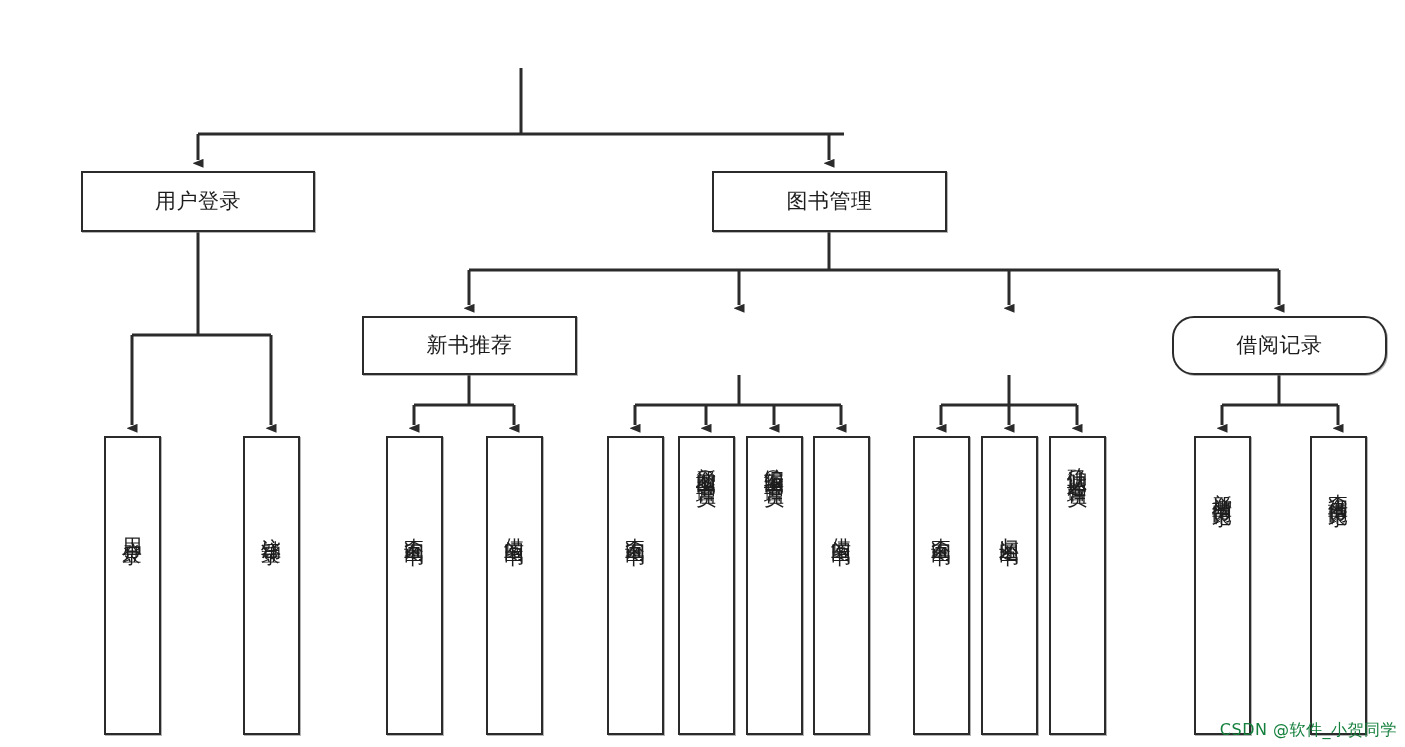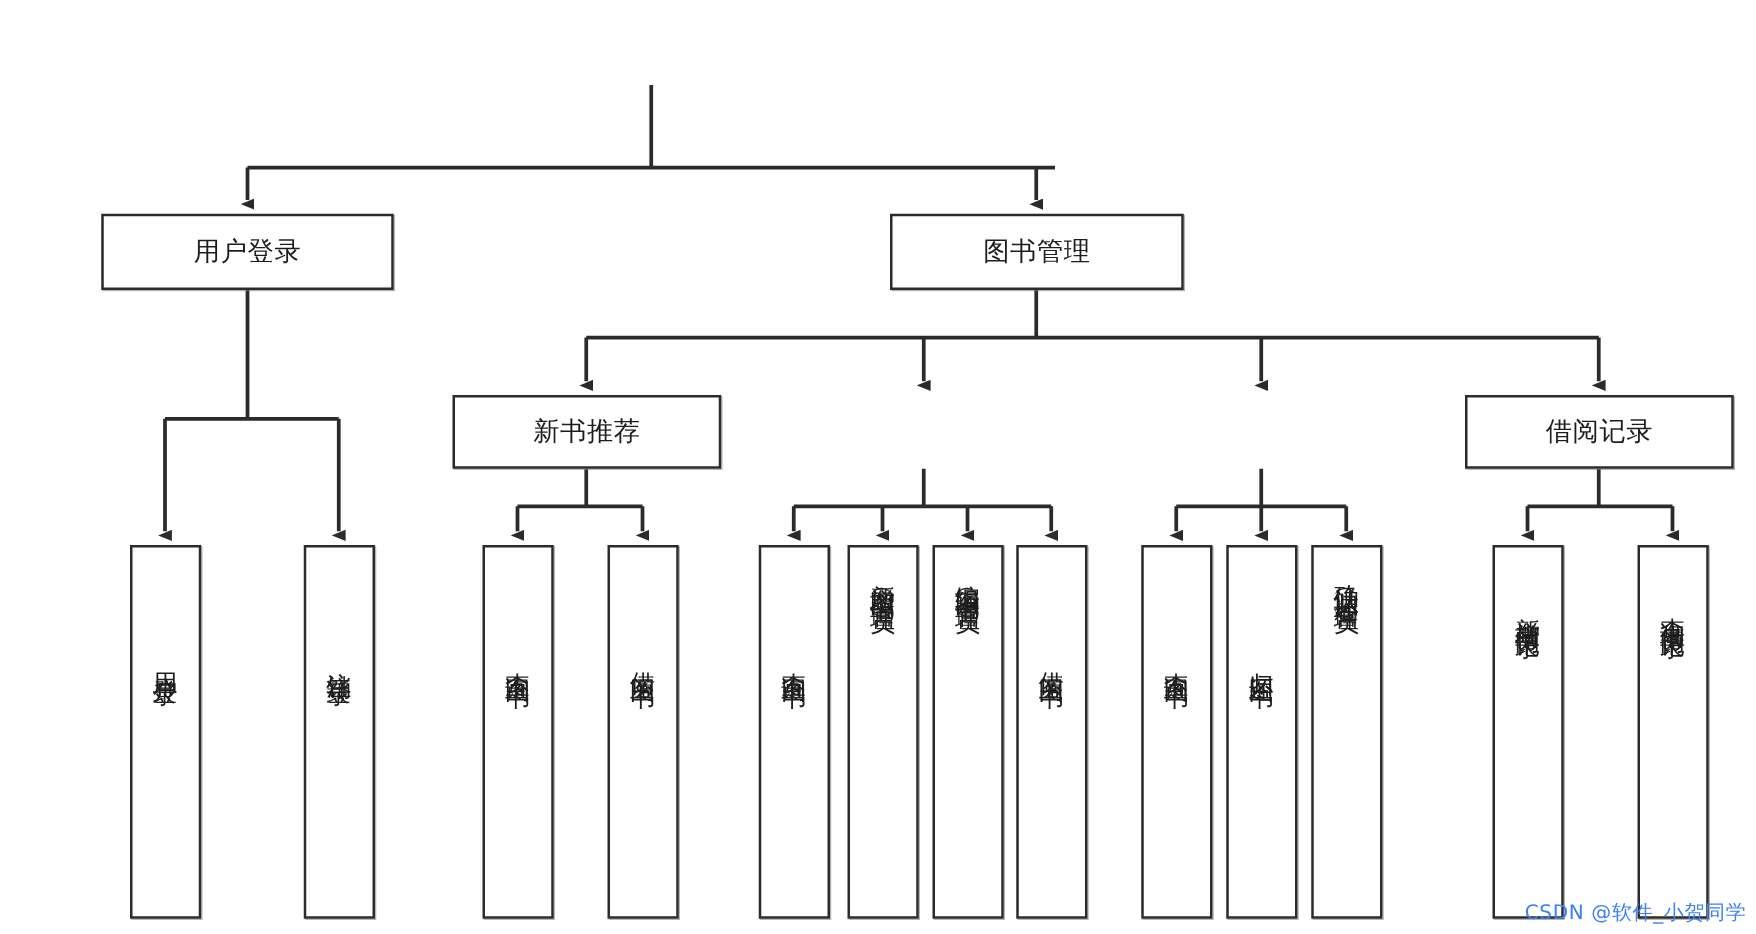--- a/index.html
+++ b/index.html
@@ -147,7 +147,7 @@
   <div class="node horiz" style="left:362px; top:316px; width:215px; height:59px;">
     <span class="lbl">新书推荐</span>
   </div>
-  <div class="node horiz" style="left:1172px; top:316px; width:215px; height:59px;">
+  <div class="node horiz" style="left:1172px; top:316px; width:215px; height:59px;border-radius:22px;">
     <span class="lbl">借阅记录</span>
   </div>
 

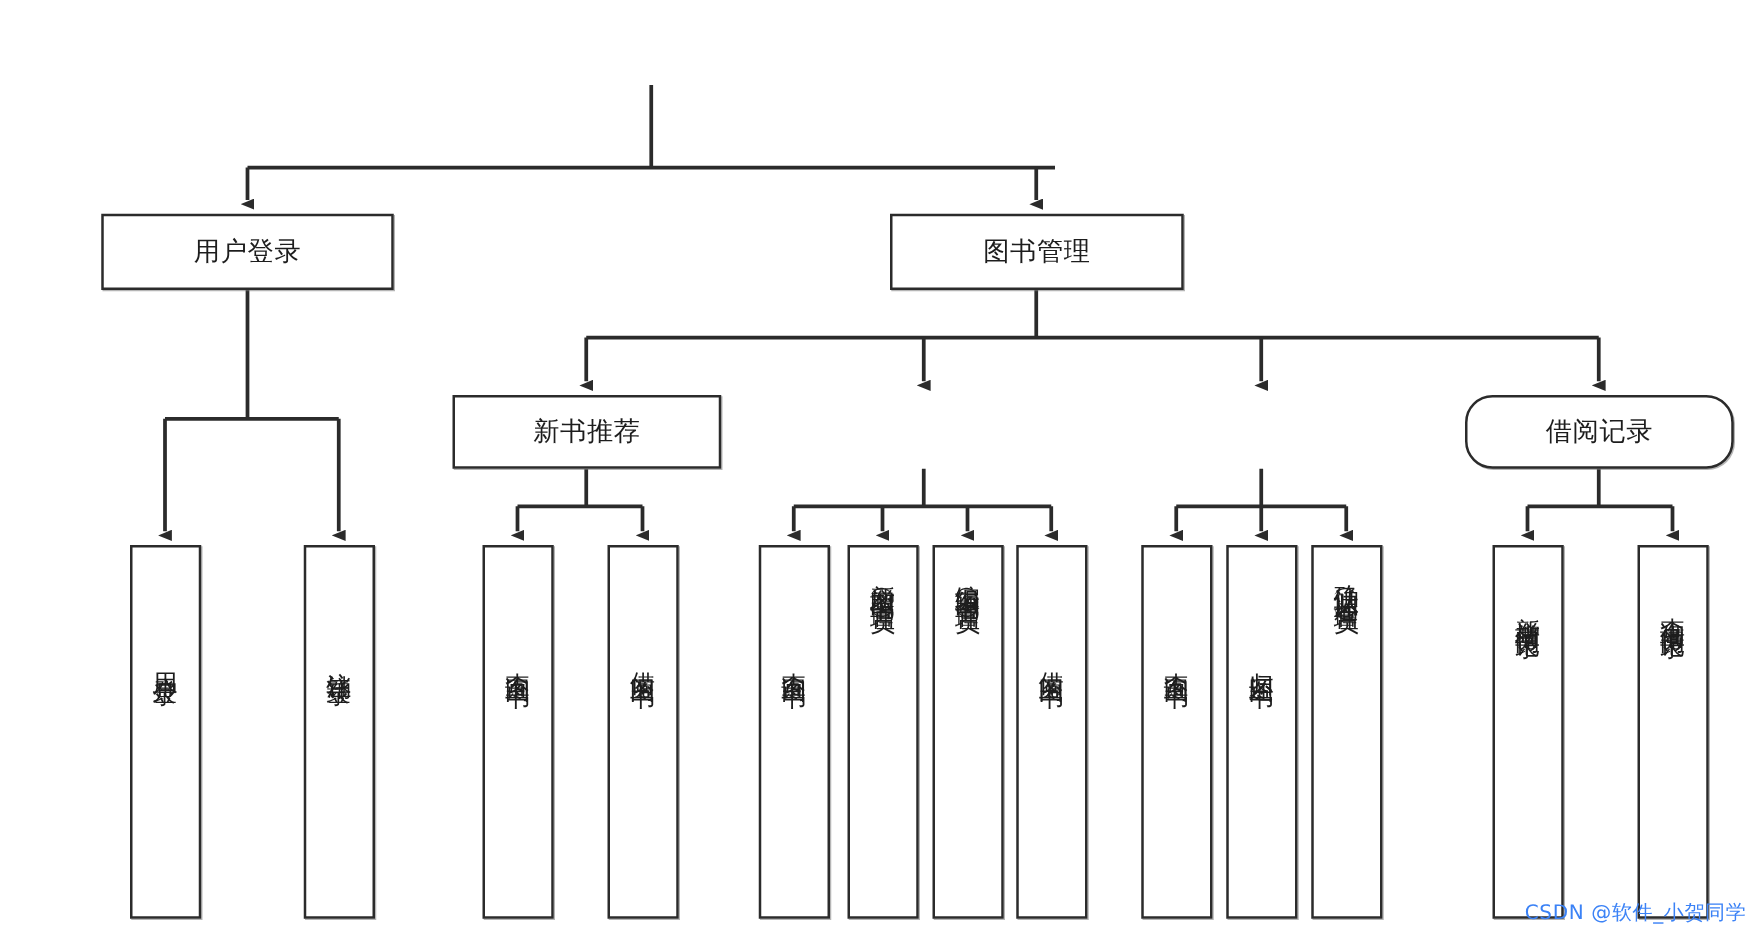--- a/index.html
+++ b/index.html
@@ -75,7 +75,7 @@
     right: 8px;
     bottom: 6px;
     font-size: 16px;
-    color: #3b82f6;
+    color: #15803d;
     letter-spacing: 0.5px;
     z-index: 5;
     white-space: nowrap;

